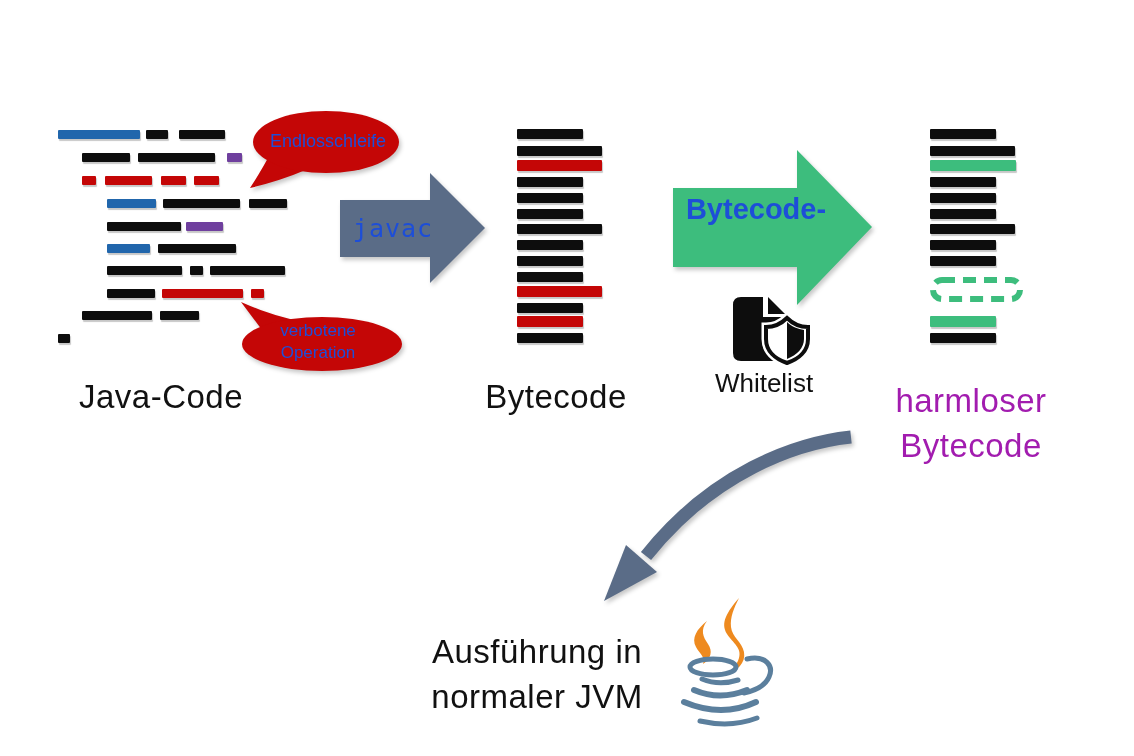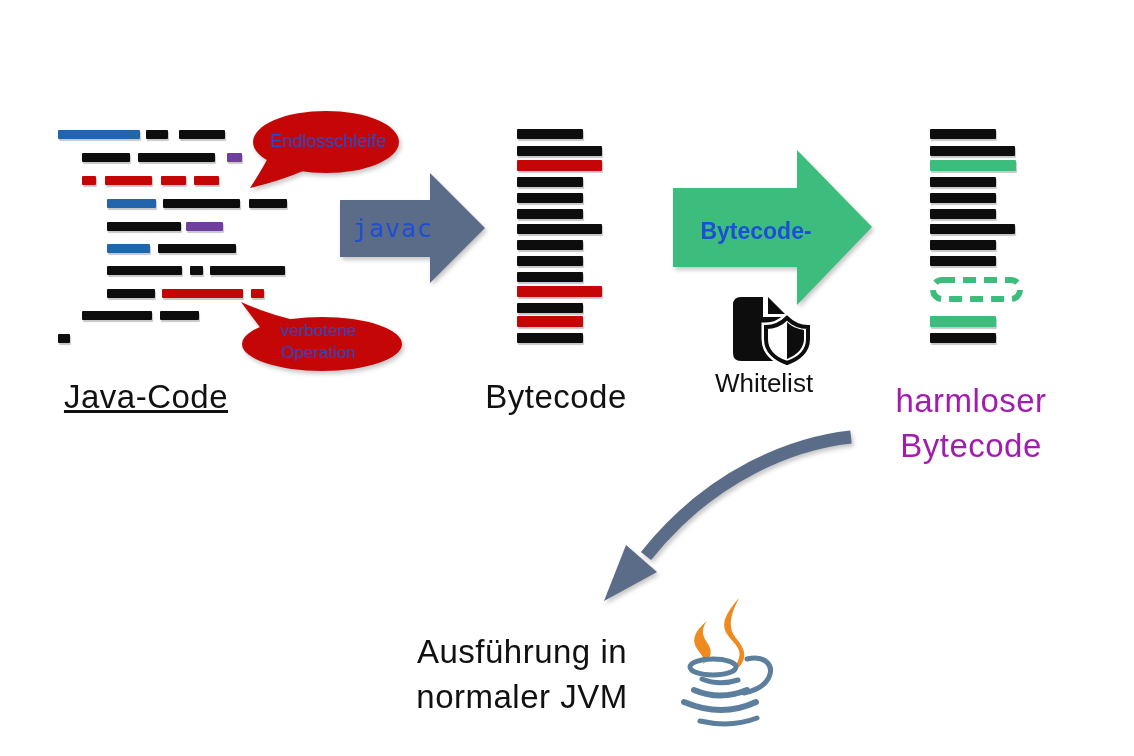--- a/index.html
+++ b/index.html
@@ -15,7 +15,7 @@
   .lbl-exec{line-height:45px;}
   .lbl-white{color:#1d4ed8;}
   .javac-text{font-family:"DejaVu Sans Mono",monospace;font-size:25px;letter-spacing:1px;}
-  .manip-text{font-size:23px;font-weight:bold;line-height:28px;margin-top:22px;}
+  .manip-text{font-size:29px;font-weight:bold;line-height:28px;}
   .bubble-text-1{font-size:18px;}
   .bubble-text-2{font-size:17px;line-height:22px;}
   .whitelist-text{font-size:26px;}

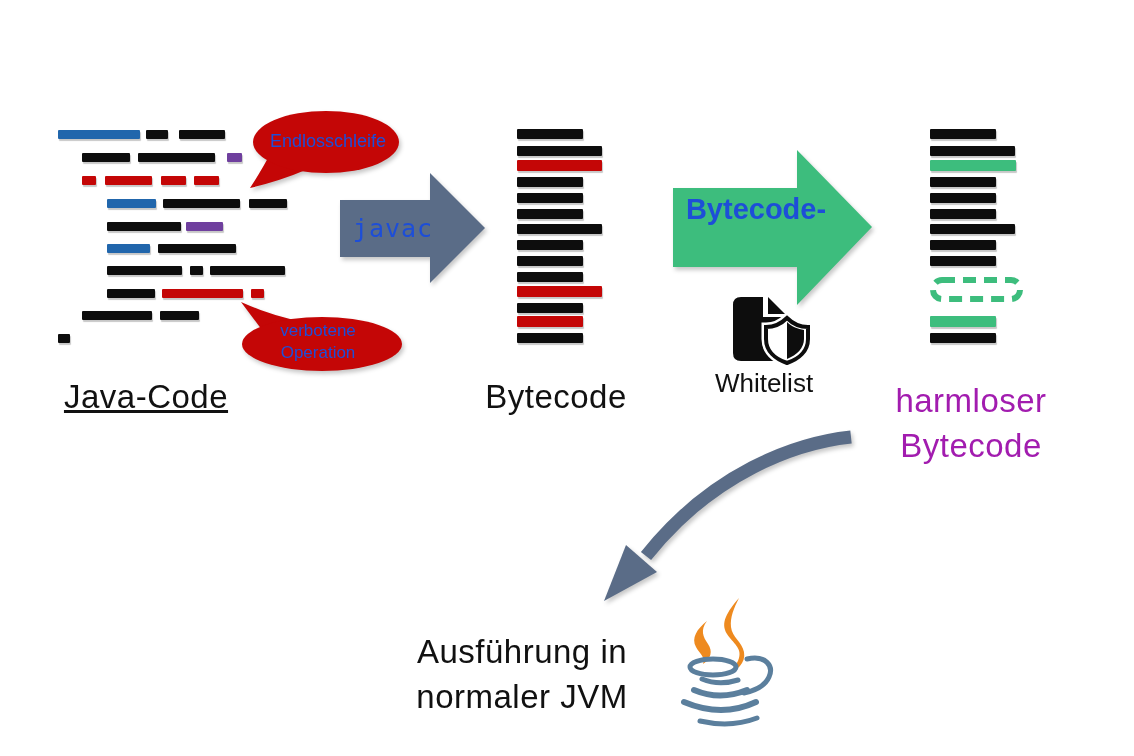--- a/index.html
+++ b/index.html
@@ -143,7 +143,7 @@
     <div>Bytecode-</div>
   </div>
 
-  <div class="lbl lbl-big" style="left:146px;top:378px;text-decoration:underline;">Java-Code</div>
+  <div class="lbl lbl-big" style="left:161px;top:378px;">Java-Code</div>
 
   <div class="lbl lbl-big" style="left:556px;top:378px;">Bytecode</div>
 

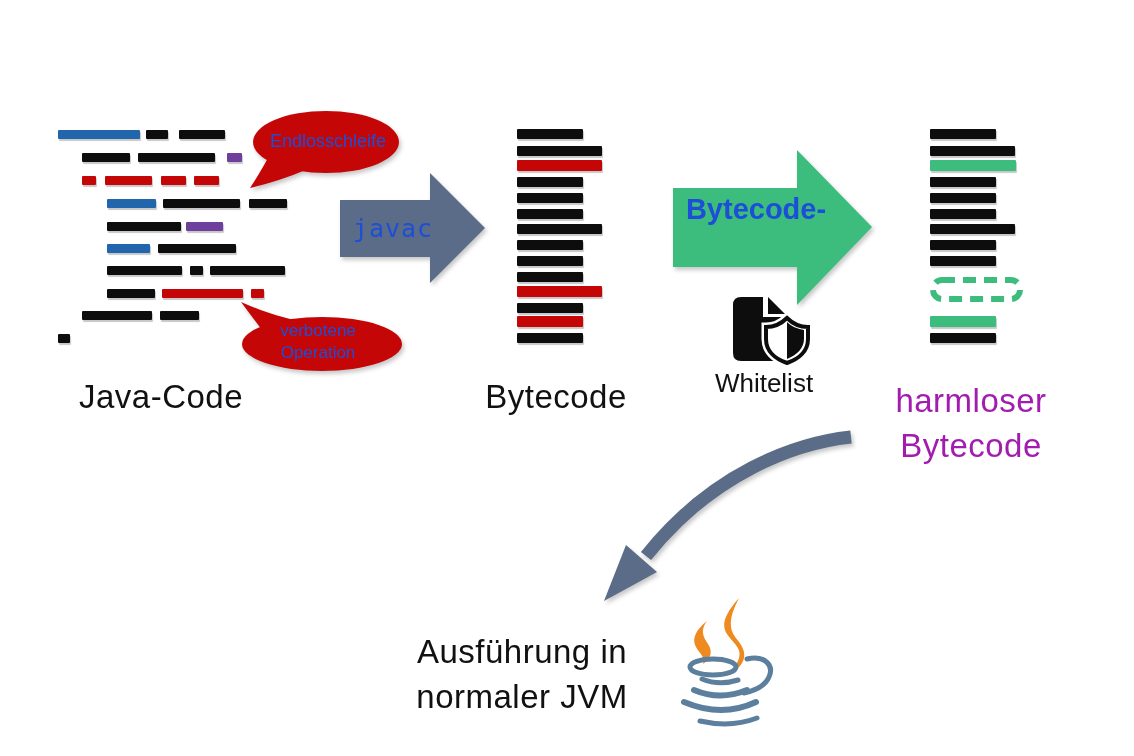--- a/index.html
+++ b/index.html
@@ -154,7 +154,7 @@
     <div>Bytecode</div>
   </div>
 
-  <div class="lbl lbl-big lbl-exec" style="left:522px;top:629px;">
+  <div class="lbl lbl-big lbl-exec" style="left:537px;top:629px;">
     <div>Ausführung in</div>
     <div>normaler JVM</div>
   </div>

